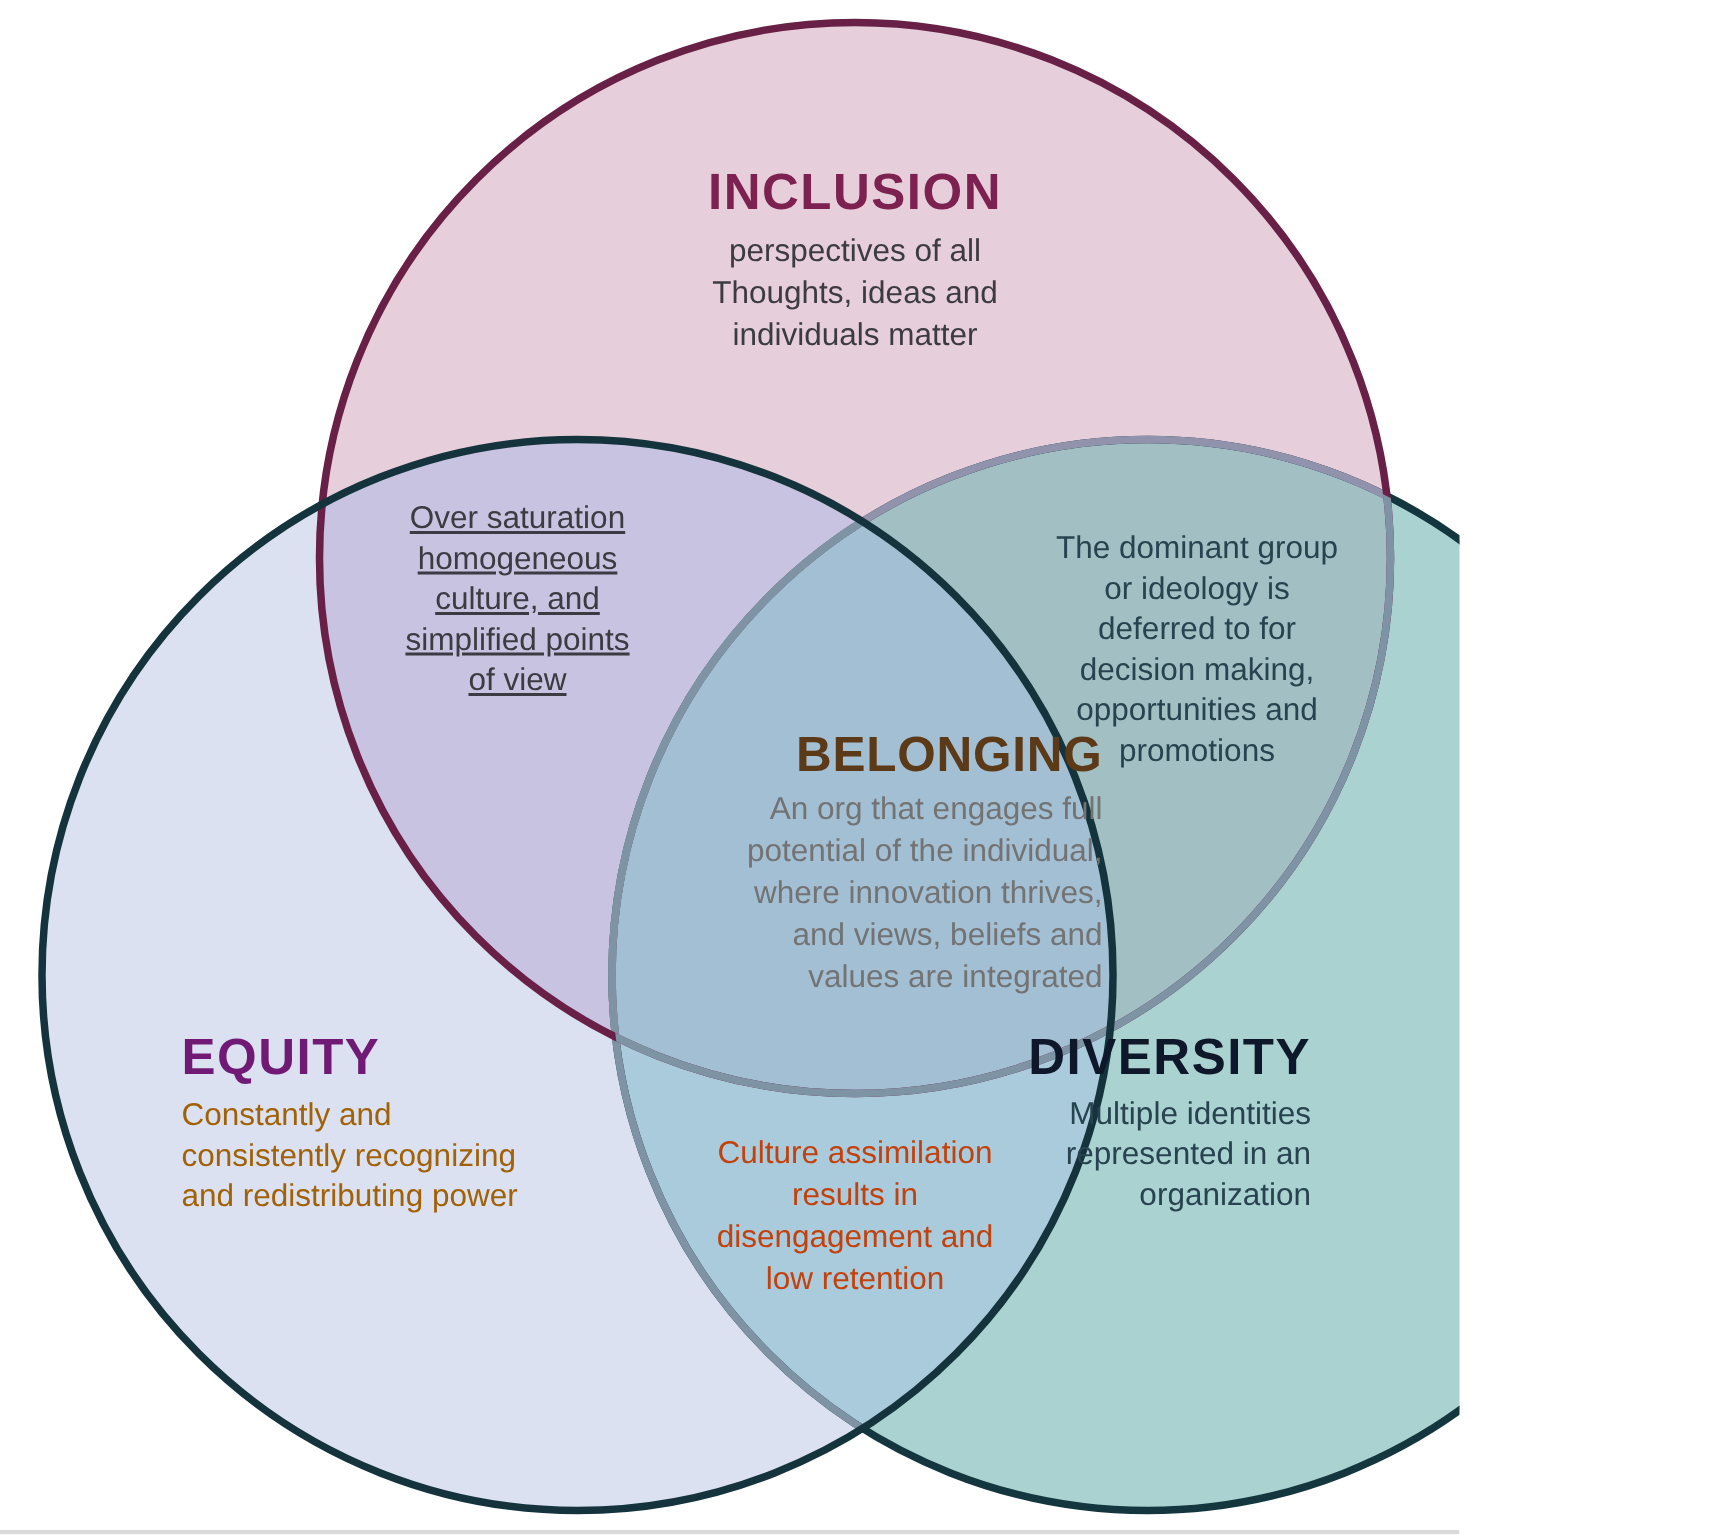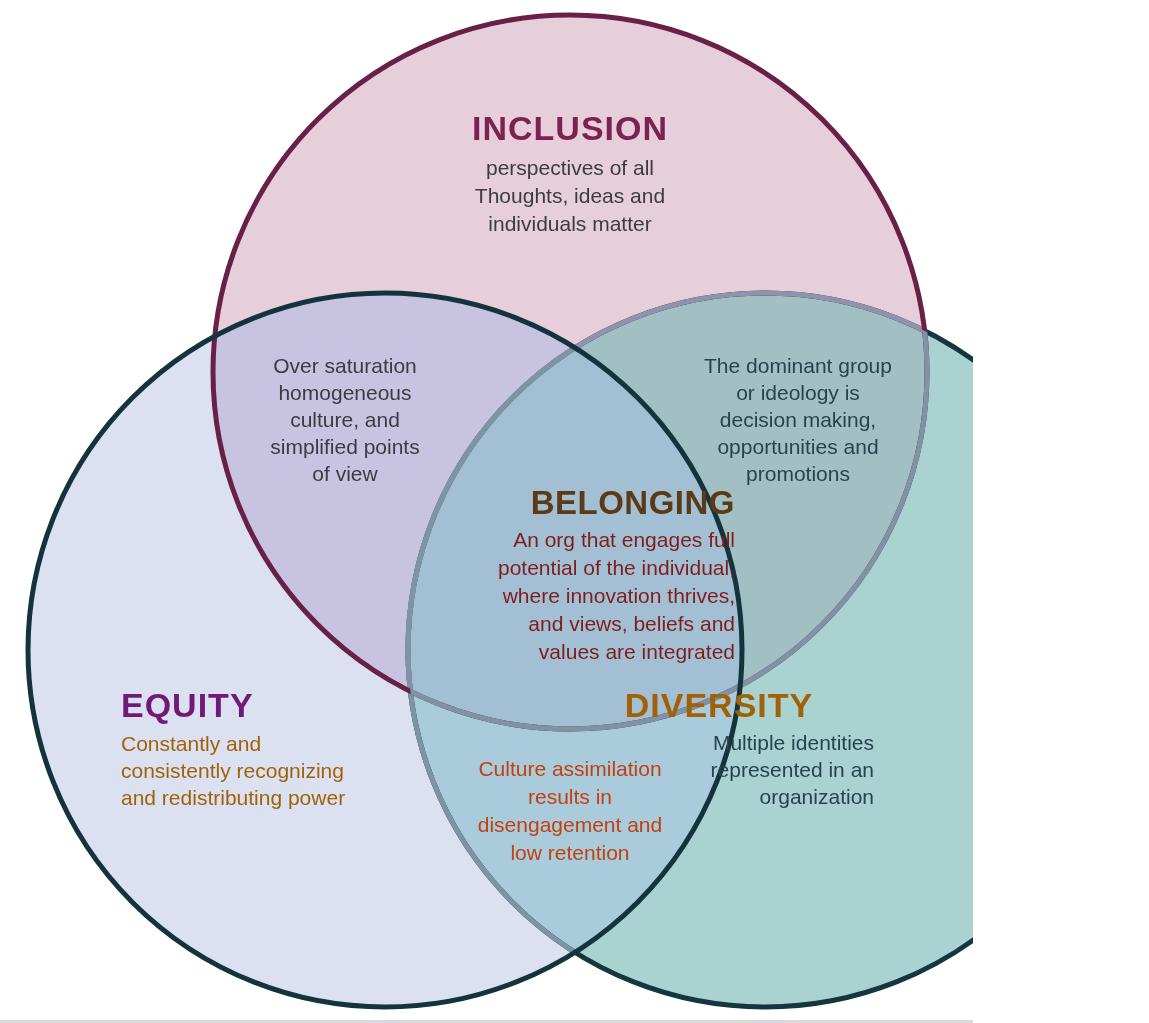--- a/index.html
+++ b/index.html
@@ -33,7 +33,7 @@
   .blk-inclusion .title{font-size:34px;}
   .blk-inclusion .body{margin-top:8px;}
 
-  .blk-overlap-ie{left:210px;top:352px;width:270px;}
+  .blk-overlap-ie{left:210px;top:332px;width:270px;text-decoration:underline;}
   .blk-overlap-id{left:663px;top:352px;width:270px;}
 
   .blk-center{left:420px;top:485px;width:315px;text-align:right;}

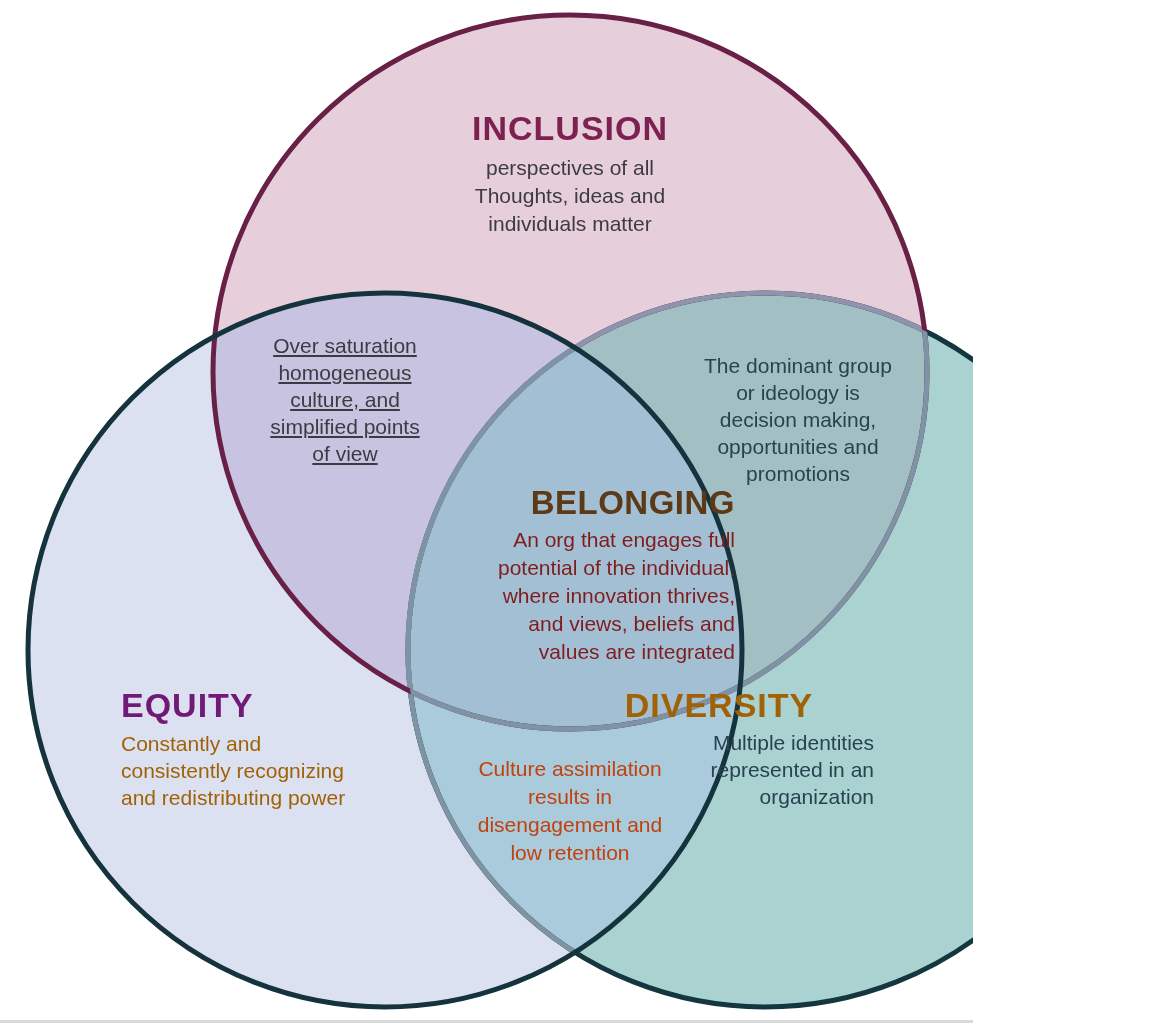--- a/index.html
+++ b/index.html
@@ -126,6 +126,7 @@
   <div class="txt blk-overlap-id center-text body tight" style="color:#28434f;">
     <div>The dominant group</div>
     <div>or ideology is</div>
+    <div>deferred to for</div>
     <div>decision making,</div>
     <div>opportunities and</div>
     <div>promotions</div>

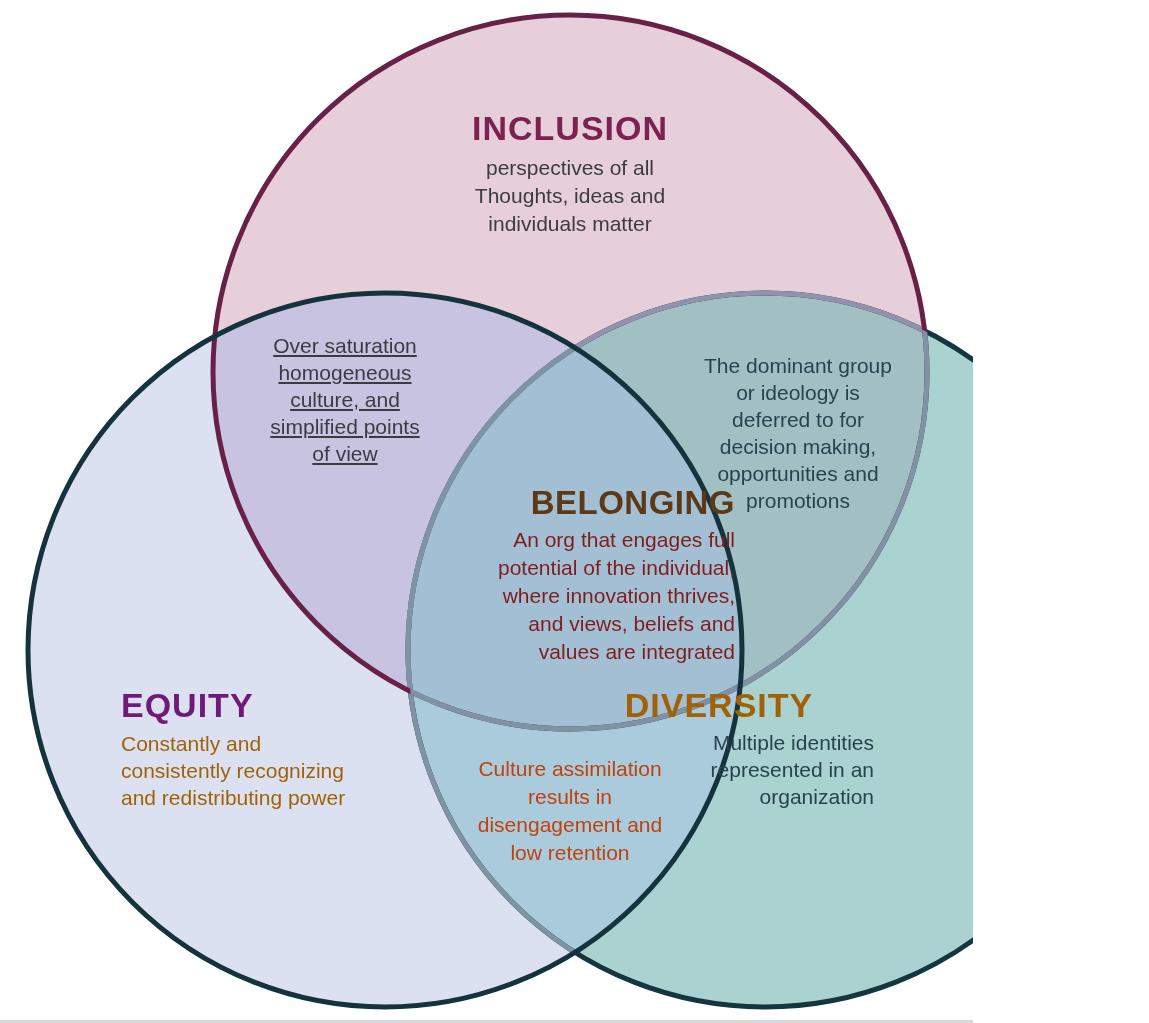--- a/index.html
+++ b/index.html
@@ -134,7 +134,7 @@
 
   <div class="txt blk-center center-text">
     <div class="title" style="color:#5c3a18;">BELONGING</div>
-    <div class="body" style="color:#7f1d1d;">
+    <div class="body" style="color:#737373;">
       <div>An org that engages full</div>
       <div>potential of the individual,</div>
       <div>where innovation thrives,</div>

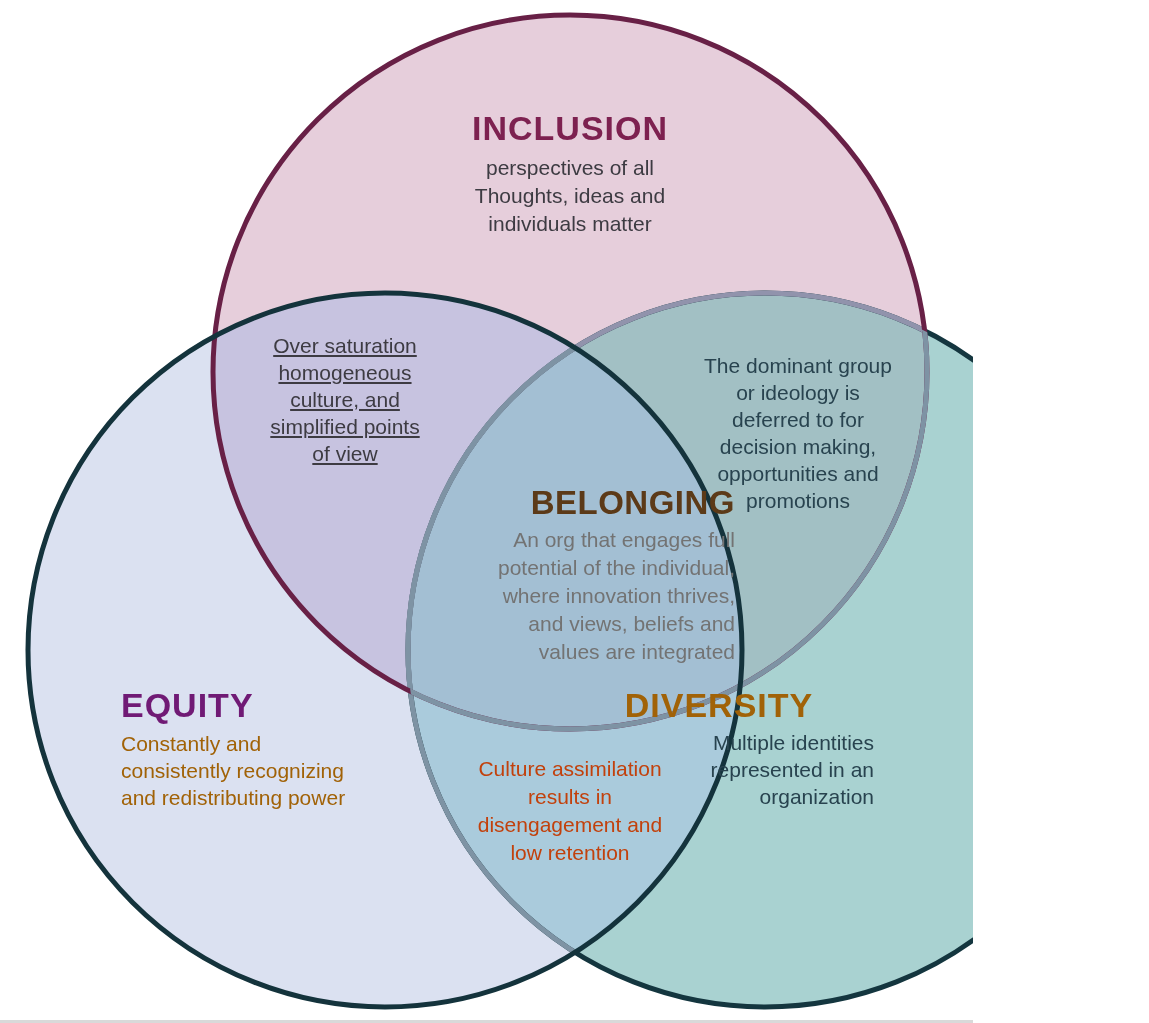--- a/index.html
+++ b/index.html
@@ -160,7 +160,7 @@
   </div>
 
   <div class="txt blk-diversity right-text">
-    <div class="title" style="color:#a16207;text-align:center;">DIVERSITY</div>
+    <div class="title" style="color:#0f172a;">DIVERSITY</div>
     <div class="body tight" style="color:#28434f;">
       <div>Multiple identities</div>
       <div>represented in an</div>

